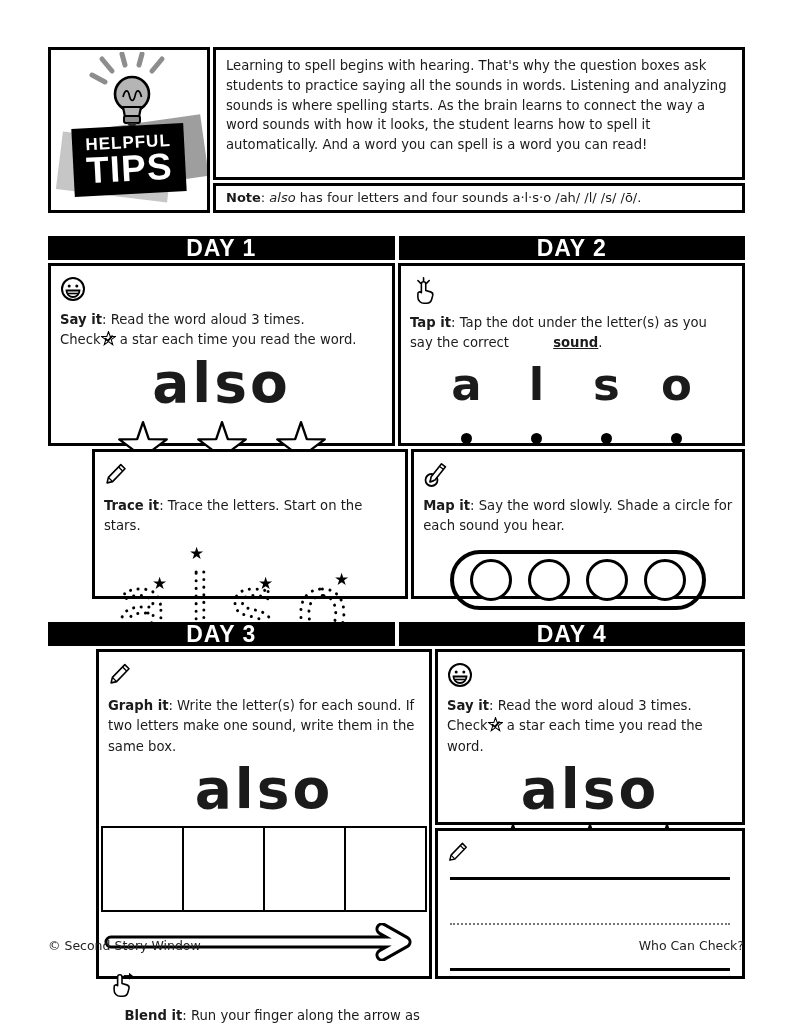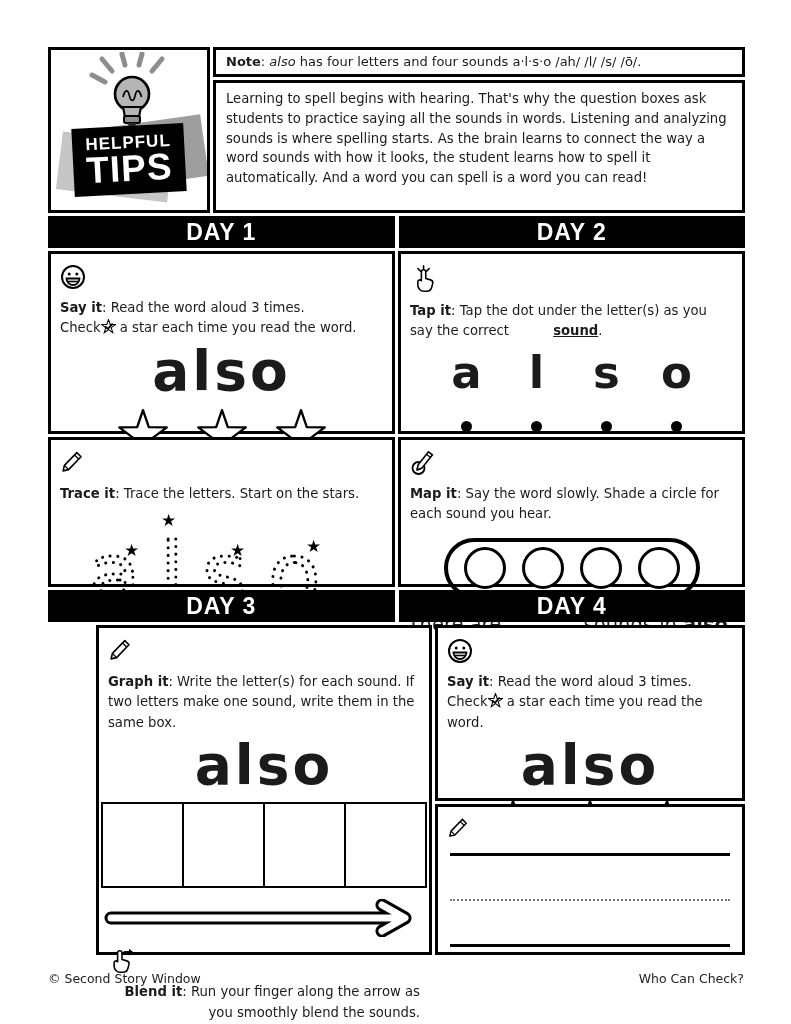--- a/index.html
+++ b/index.html
@@ -100,11 +100,11 @@
         </div>
       </div>
       <div class="intro-col">
+        <div class="cell para-cell">
+          <span>Learning to spell begins with hearing. That's why the question boxes ask students to practice saying all the sounds in words. Listening and analyzing sounds is where spelling starts. As the brain learns to connect the way a word sounds with how it looks, the student learns how to spell it automatically. And a word you can spell is a word you can read!</span>
+        </div>
         <div class="cell note-cell">
           <span class="b">Note</span><span>: </span><span class="i">also</span><span> has four letters and four sounds a·l·s·o /ah/ /l/ /s/ /ō/.</span>
-        </div>
-        <div class="cell para-cell">
-          <span>Learning to spell begins with hearing. That's why the question boxes ask students to practice saying all the sounds in words. Listening and analyzing sounds is where spelling starts. As the brain learns to connect the way a word sounds with how it looks, the student learns how to spell it automatically. And a word you can spell is a word you can read!</span>
         </div>
       </div>
     </div>

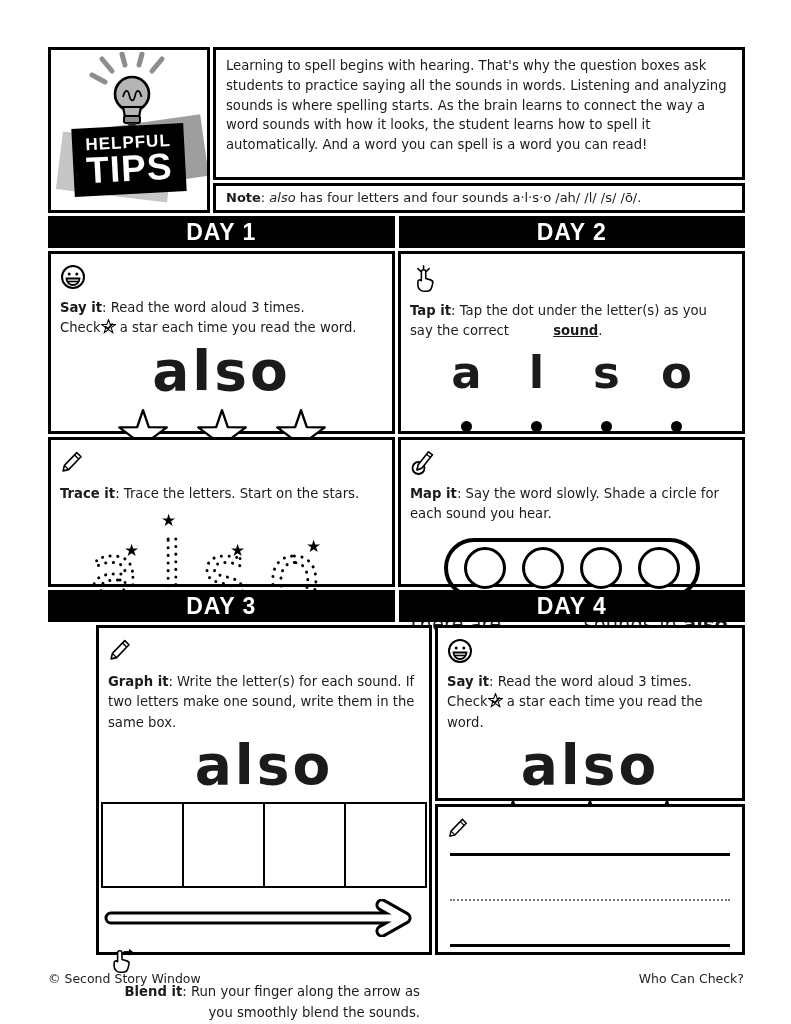--- a/index.html
+++ b/index.html
@@ -26,7 +26,7 @@
   .bulb{position:absolute;left:28px;top:2px;}
 
   
-  .day-bar{display:flex;gap:4px;height:32px;}
+  .day-bar{display:flex;gap:4px;height:24px;margin-top:20px;}
   .day-bar>div{flex:1;background:#000;color:#fff;display:flex;align-items:center;justify-content:center;
                font-family:"Liberation Sans",sans-serif;font-weight:bold;font-size:23px;letter-spacing:1px;}
 

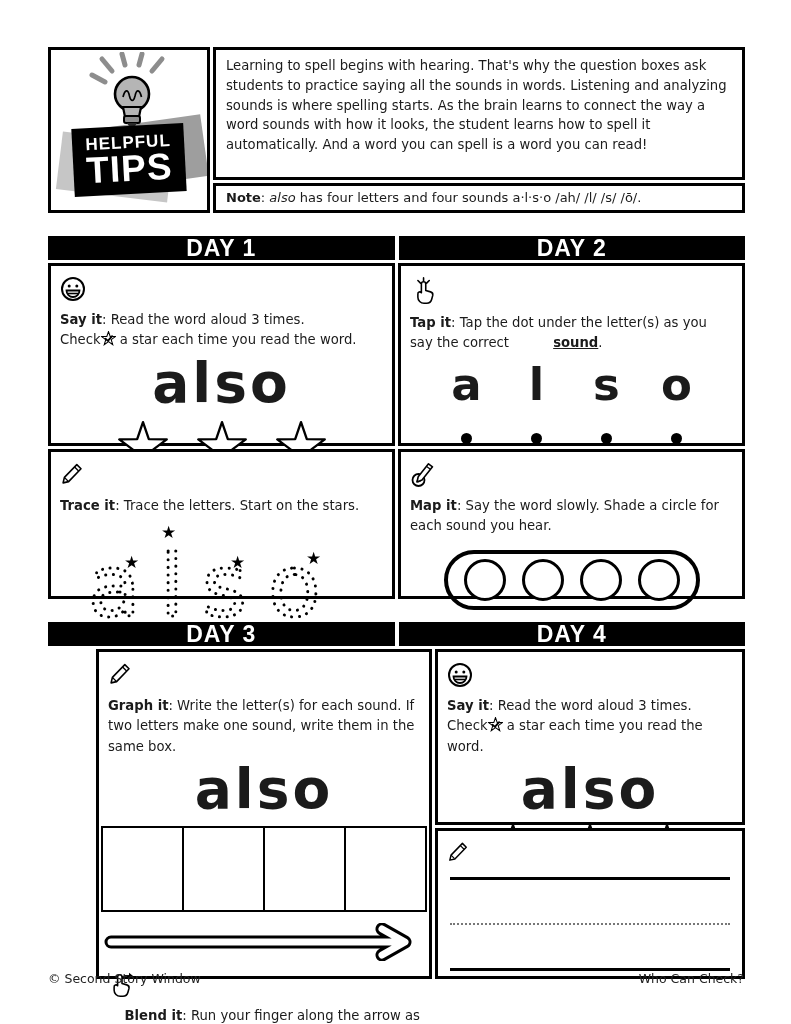--- a/index.html
+++ b/index.html
@@ -31,7 +31,7 @@
                font-family:"Liberation Sans",sans-serif;font-weight:bold;font-size:23px;letter-spacing:1px;}
 
   .row{display:flex;gap:3px;}
-  .row1{height:183px;} .row2{height:150px;} .row3{height:330px;padding-left:48px;}
+  .row1{height:183px;} .row2{height:150px;margin-left:44px;} .row3{height:330px;padding-left:48px;}
   .row .cell{flex:1;}
   .r3-right{flex:1;display:flex;flex-direction:column;gap:3px;border:none;padding:0;}
   .r3-right .cellA{height:176px;} .r3-right .cellB{flex:1;}

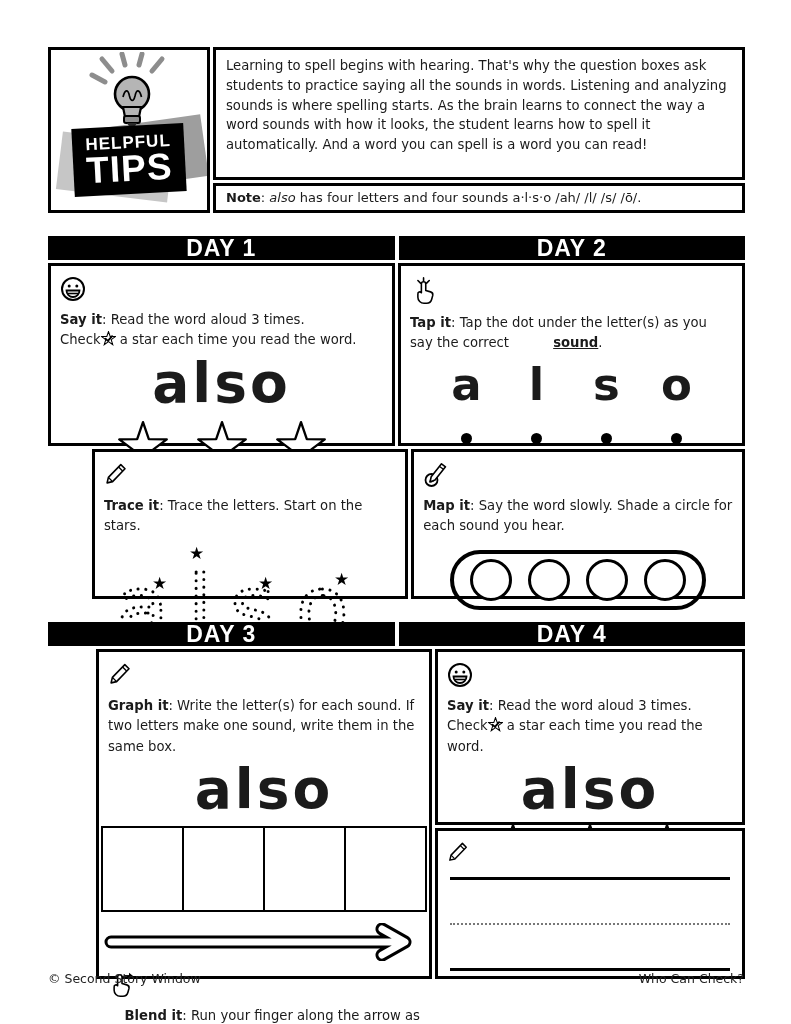--- a/index.html
+++ b/index.html
@@ -65,7 +65,7 @@
   .wline2{border-top:2px dotted #777;margin-top:43px;}
   .wline3{border-top:3.5px solid #000;margin-top:43px;}
 
-  .footer{position:absolute;left:48px;right:47px;top:971px;display:flex;justify-content:space-between;
+  .footer{position:absolute;left:48px;right:47px;top:938px;display:flex;justify-content:space-between;
           font-size:12.5px;color:#222;}
   svg{display:block;}
   .inlsvg{display:inline-block;vertical-align:-2px;}

